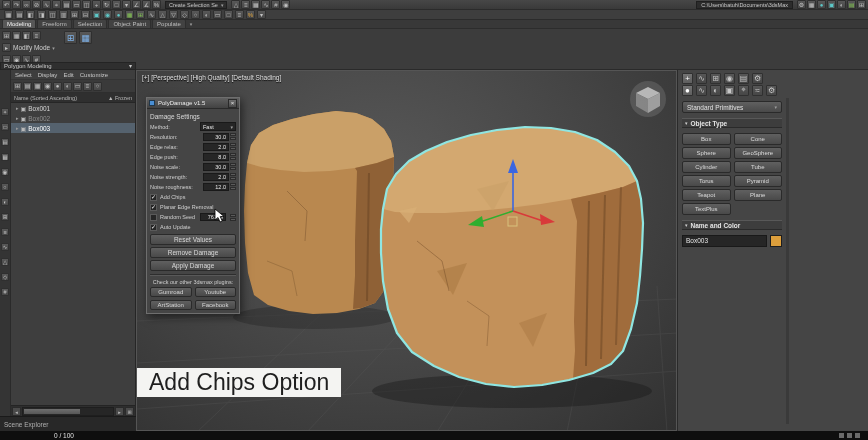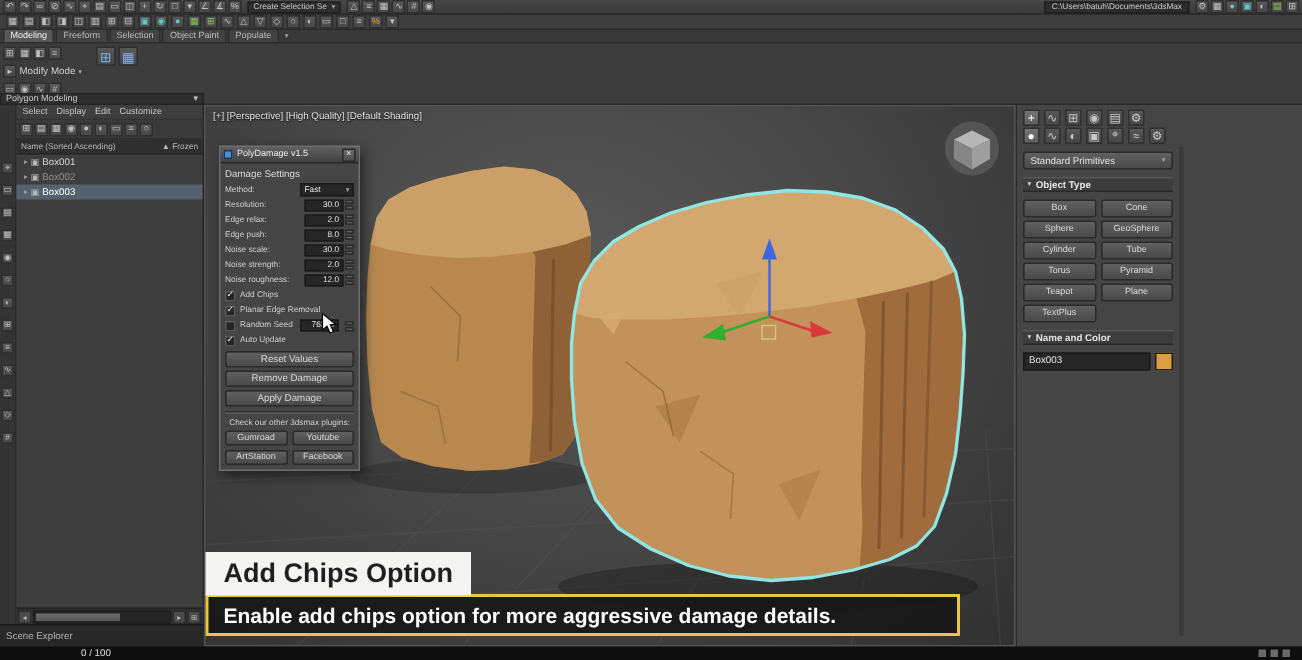--- a/index.html
+++ b/index.html
@@ -135,7 +135,7 @@
 
   
   #cap-title{left:137px;top:368px;height:29px;background:#f4f4f2;color:#1f1f1f;display:flex;
-             align-items:center;padding:0 12px;font-size:18px;font-weight:bold;z-index:30;white-space:nowrap}
+             align-items:center;padding:0 12px;font-size:23px;font-weight:normal;z-index:30;white-space:nowrap}
   #cap-sub{left:137px;top:396px;width:503px;height:28px;background:rgba(22,22,22,.88);
            border:2px solid var(--caption-accent,#e9c83f);display:flex;align-items:center;
            padding-left:10px;font-size:14px;font-weight:bold;color:#fff;z-index:29;white-space:nowrap}

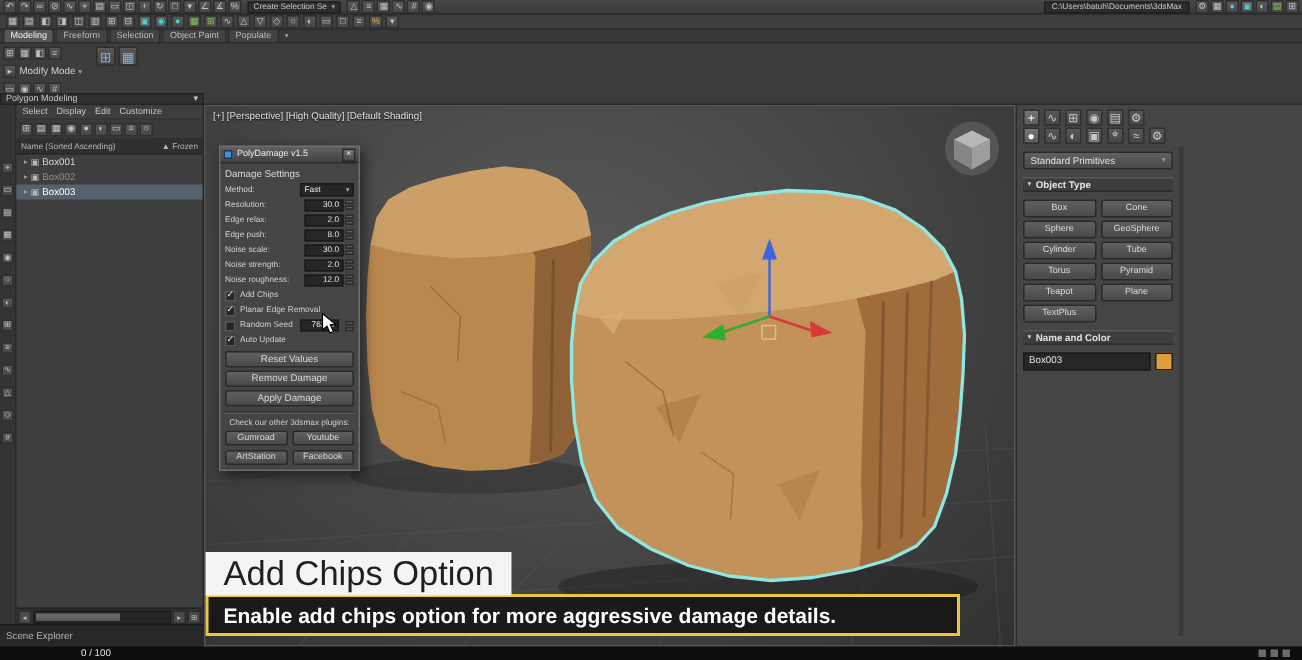--- a/index.html
+++ b/index.html
@@ -584,7 +584,6 @@
   </div>
 
   <div id="cap-title" class="abs">Add Chips Option</div>
-  <div id="cap-sub" class="abs">Enable add chips option for more aggressive damage details.</div>
 
   <div id="statusbar" class="abs">
     <span id="frame">0 / 100</span>

